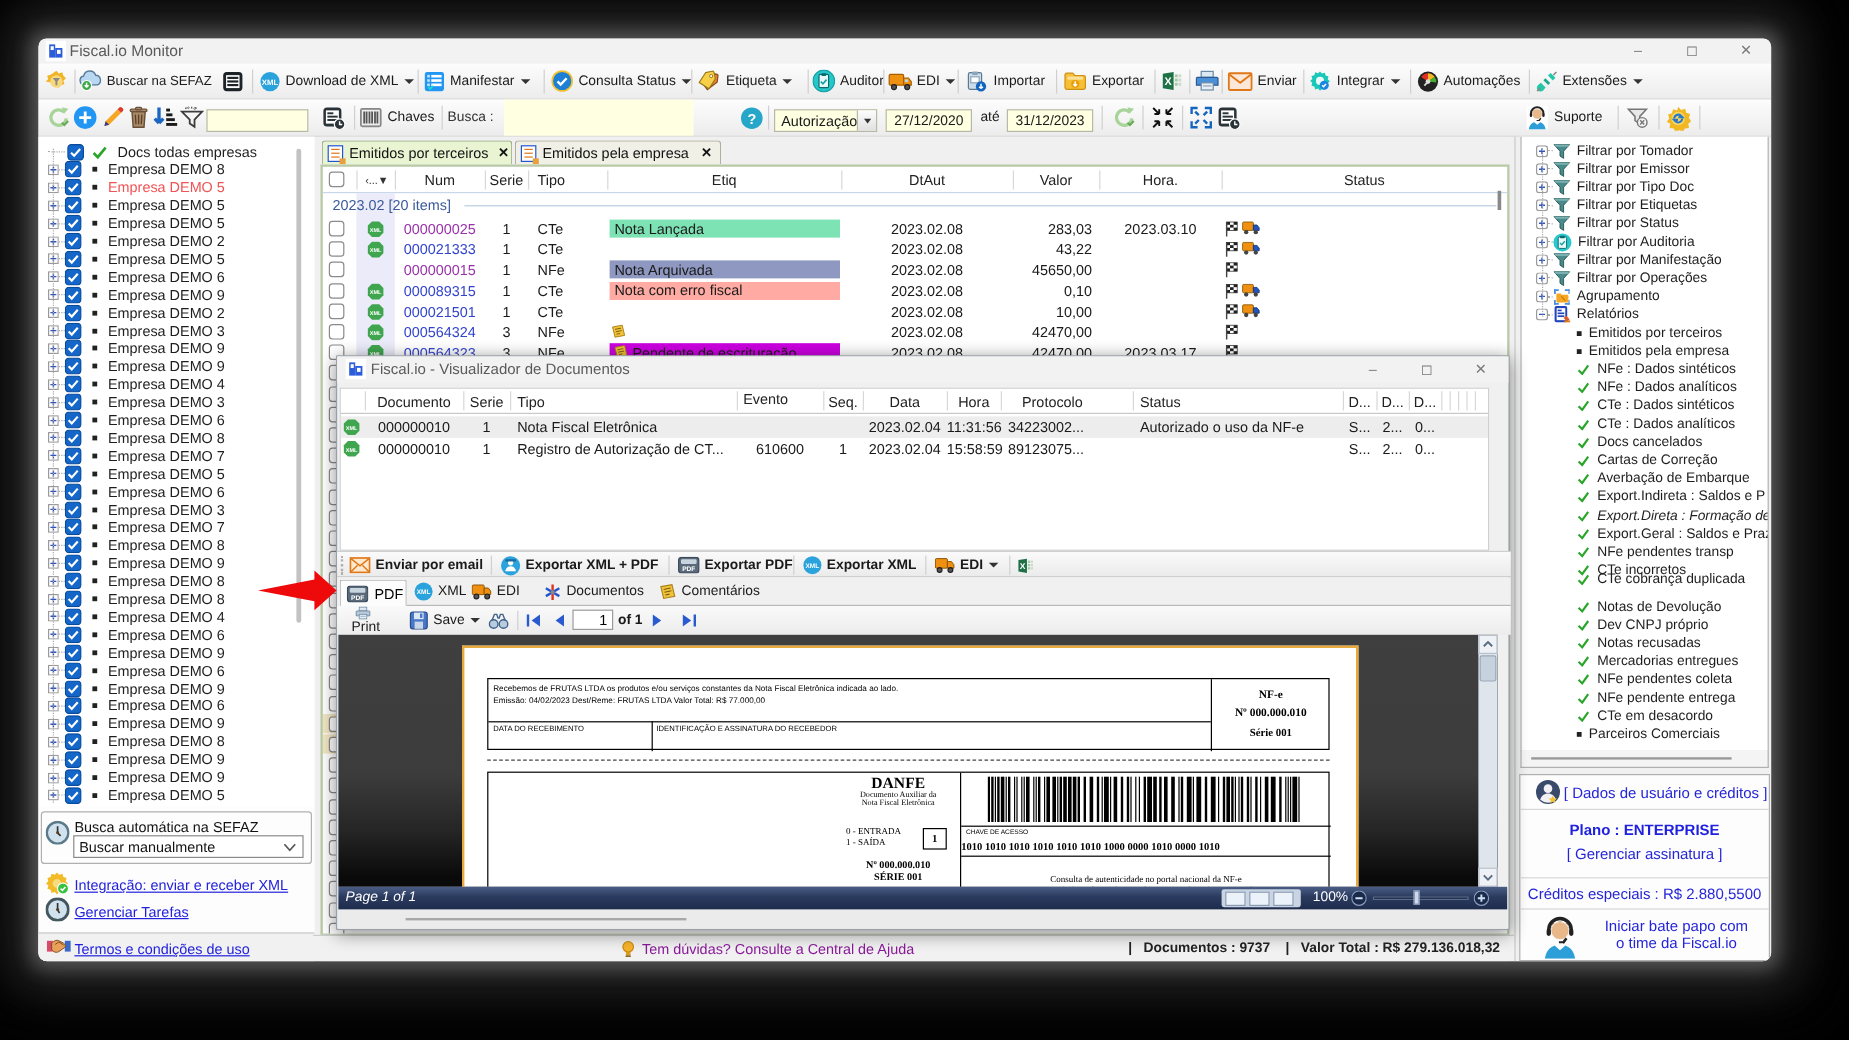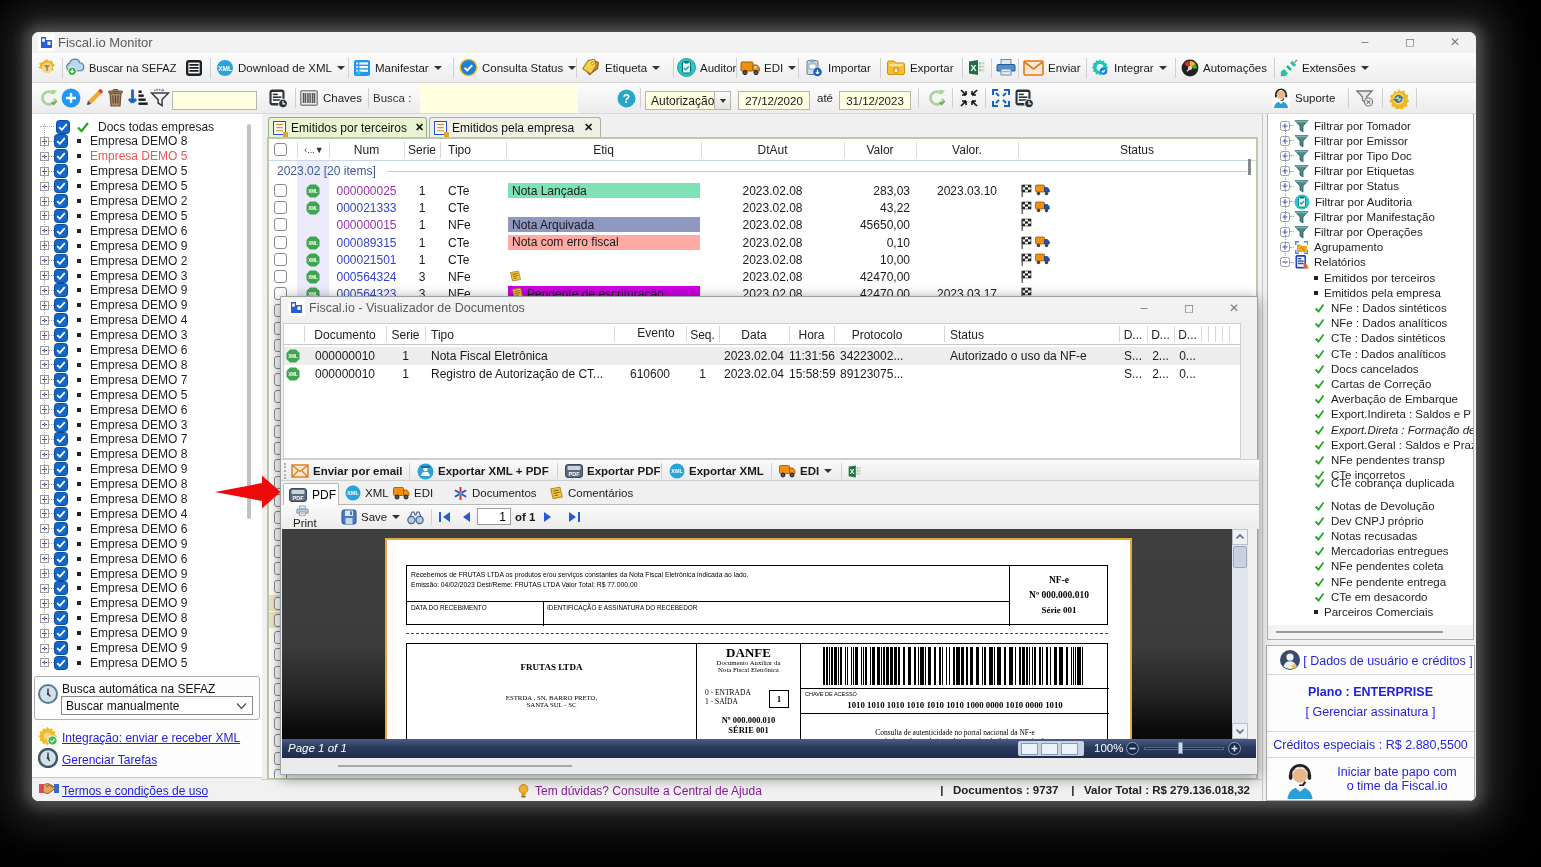--- a/index.html
+++ b/index.html
@@ -937,7 +937,7 @@
       <div class="gh" style="left:237px; width:195px; justify-content:center; ">Etiq</div>
       <div class="gh" style="left:432px; width:143px; justify-content:center; ">DtAut</div>
       <div class="gh" style="left:575px; width:72px; justify-content:center; ">Valor</div>
-      <div class="gh" style="left:647px; width:102px; justify-content:center; ">Valor.</div>
+      <div class="gh" style="left:647px; width:102px; justify-content:center; ">Hora.</div>
       <div class="gh" style="left:749px; width:238px; justify-content:center; ">Status</div>
       <div class="gcol" style="left:28px;"></div>
       <div class="gcol" style="left:60px;"></div>

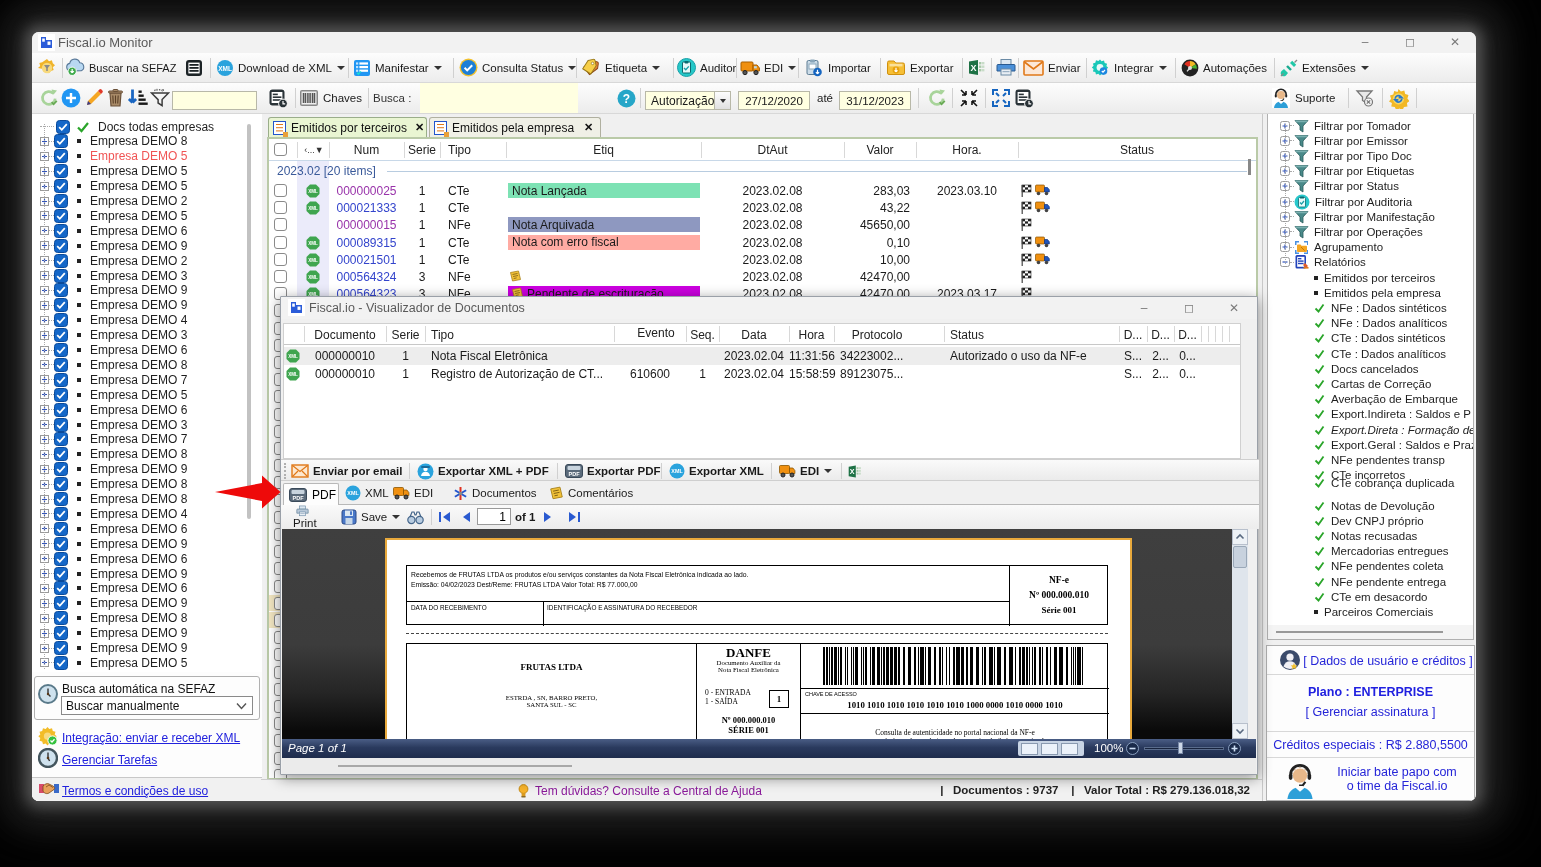--- a/index.html
+++ b/index.html
@@ -1587,7 +1587,7 @@
           <div class="gh" style="left:20px; width:82px; justify-content:center;  height:21px;">Documento</div>
           <div class="gh" style="left:102px; width:39px; justify-content:center;  height:21px;">Serie</div>
           <div class="gh" style="left:141px; width:189px; justify-content:flex-start; padding-left:6px; height:21px;">Tipo</div>
-          <div class="gh" style="left:336px; width:72px; justify-content:center;  height:17px;">Evento</div>
+          <div class="gh" style="left:318px; width:72px; justify-content:center;  height:17px;">Evento</div>
           <div class="gh" style="left:402px; width:33px; justify-content:center;  height:21px;">Seq.</div>
           <div class="gh" style="left:435px; width:70px; justify-content:center;  height:21px;">Data</div>
           <div class="gh" style="left:505px; width:45px; justify-content:center;  height:21px;">Hora</div>

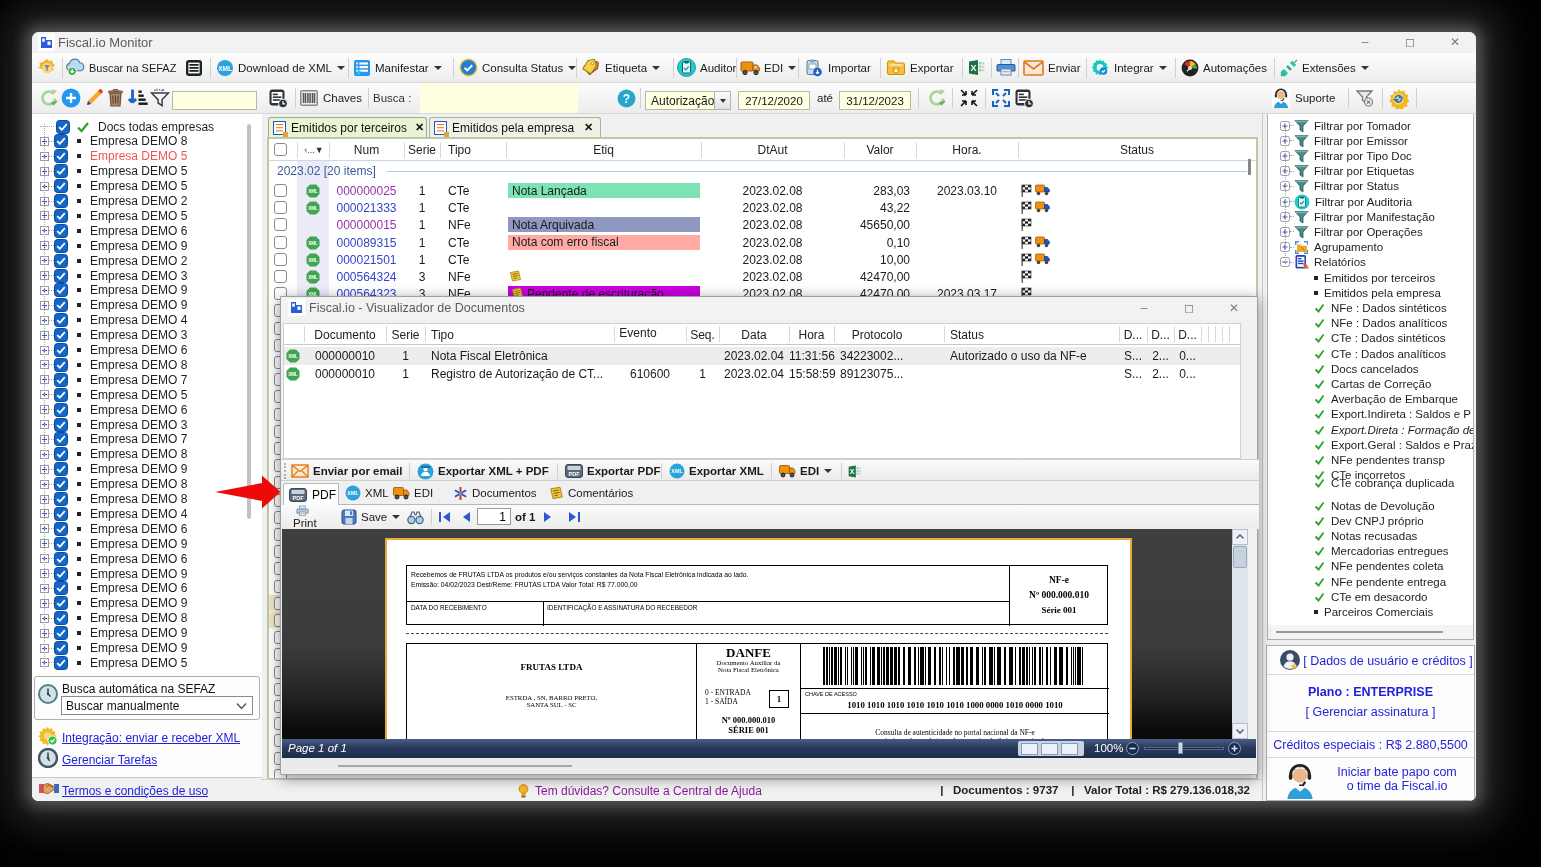--- a/index.html
+++ b/index.html
@@ -1825,10 +1825,6 @@
         </div>
         <div style="position:absolute; left:19px; top:93px; width:702px; height:2px; border-top:1.5px dashed #444;"></div>
         <div style="position:absolute; left:19px; top:103px; width:702px; height:107px; border:1px solid #000;">
-          <div style="position:absolute; left:0; top:0; width:290px; height:107px; border-right:1px solid #000;">
-            <div style="position:absolute; left:0; top:18px; width:100%; text-align:center; font-size:9px; font-weight:bold; color:#000; font-family:'Liberation Serif',serif;">FRUTAS LTDA</div>
-            <div style="position:absolute; left:0; top:50px; width:100%; text-align:center; font-size:6.8px; color:#000; font-family:'Liberation Serif',serif;">ESTRDA , SN, BARRO PRETO,<br>SANTA SUL - SC</div>
-          </div>
           <div style="position:absolute; left:290px; top:0; width:104px; height:107px; border-right:1px solid #000;">
             <div style="position:absolute; left:0; top:1px; width:100%; text-align:center; font-size:13px; font-weight:bold; color:#000; font-family:'Liberation Serif',serif;">DANFE</div>
             <div style="position:absolute; left:0; top:15px; width:100%; text-align:center; font-size:6.8px; color:#000; font-family:'Liberation Serif',serif;">Documento Auxiliar da<br>Nota Fiscal Eletrônica</div>

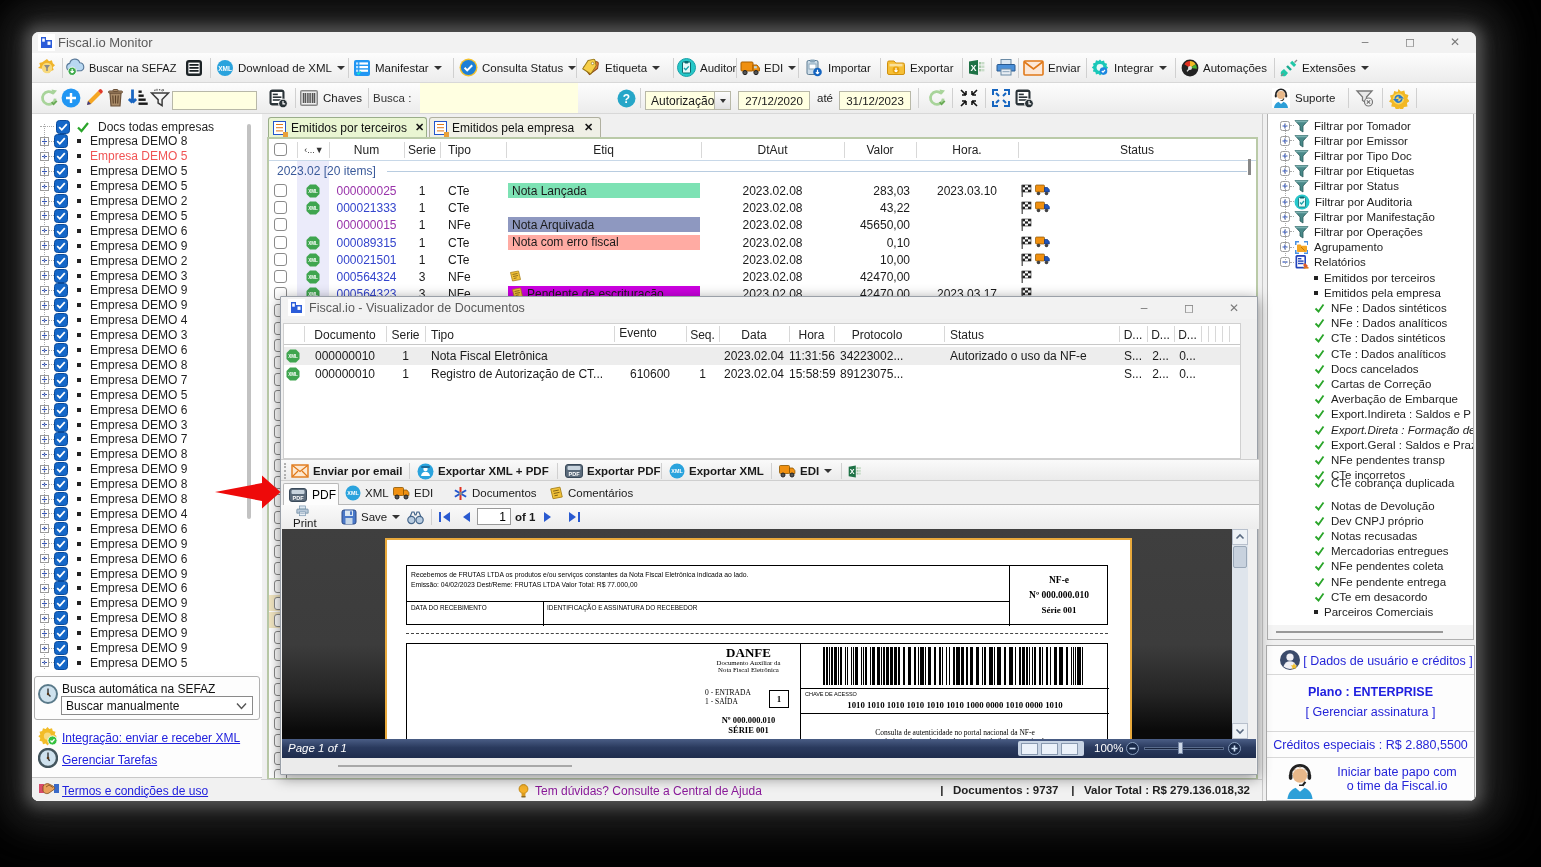--- a/index.html
+++ b/index.html
@@ -1907,7 +1907,7 @@
               </div>
             <div style="position:absolute; left:0; top:44px; width:100%; height:1px; background:#000;"></div>
             <div style="position:absolute; left:4px; top:47px; font-size:5.5px; color:#000;">CHAVE DE ACESSO</div>
-            <div style="position:absolute; left:0px; top:56px; width:100%; text-align:center; font-size:8.8px; font-weight:bold; color:#000; font-family:'Liberation Serif',serif;">1010 1010 1010 1010 1010 1010 1000 0000 1010 0000 1010</div>
+            <div style="position:absolute; left:0px; top:56px; width:100%; text-align:left; font-size:8.8px; font-weight:bold; color:#000; font-family:'Liberation Serif',serif;">1010 1010 1010 1010 1010 1010 1000 0000 1010 0000 1010</div>
             <div style="position:absolute; left:0; top:69px; width:100%; height:1px; background:#000;"></div>
             <div style="position:absolute; left:0; top:84px; width:100%; text-align:center; font-size:7.5px; color:#000; font-family:'Liberation Serif',serif;">Consulta de autenticidade no portal nacional da NF-e<br>www.nfe.fazenda.gov.br/portal ou no site da Sefaz autorizada</div>
           </div>

